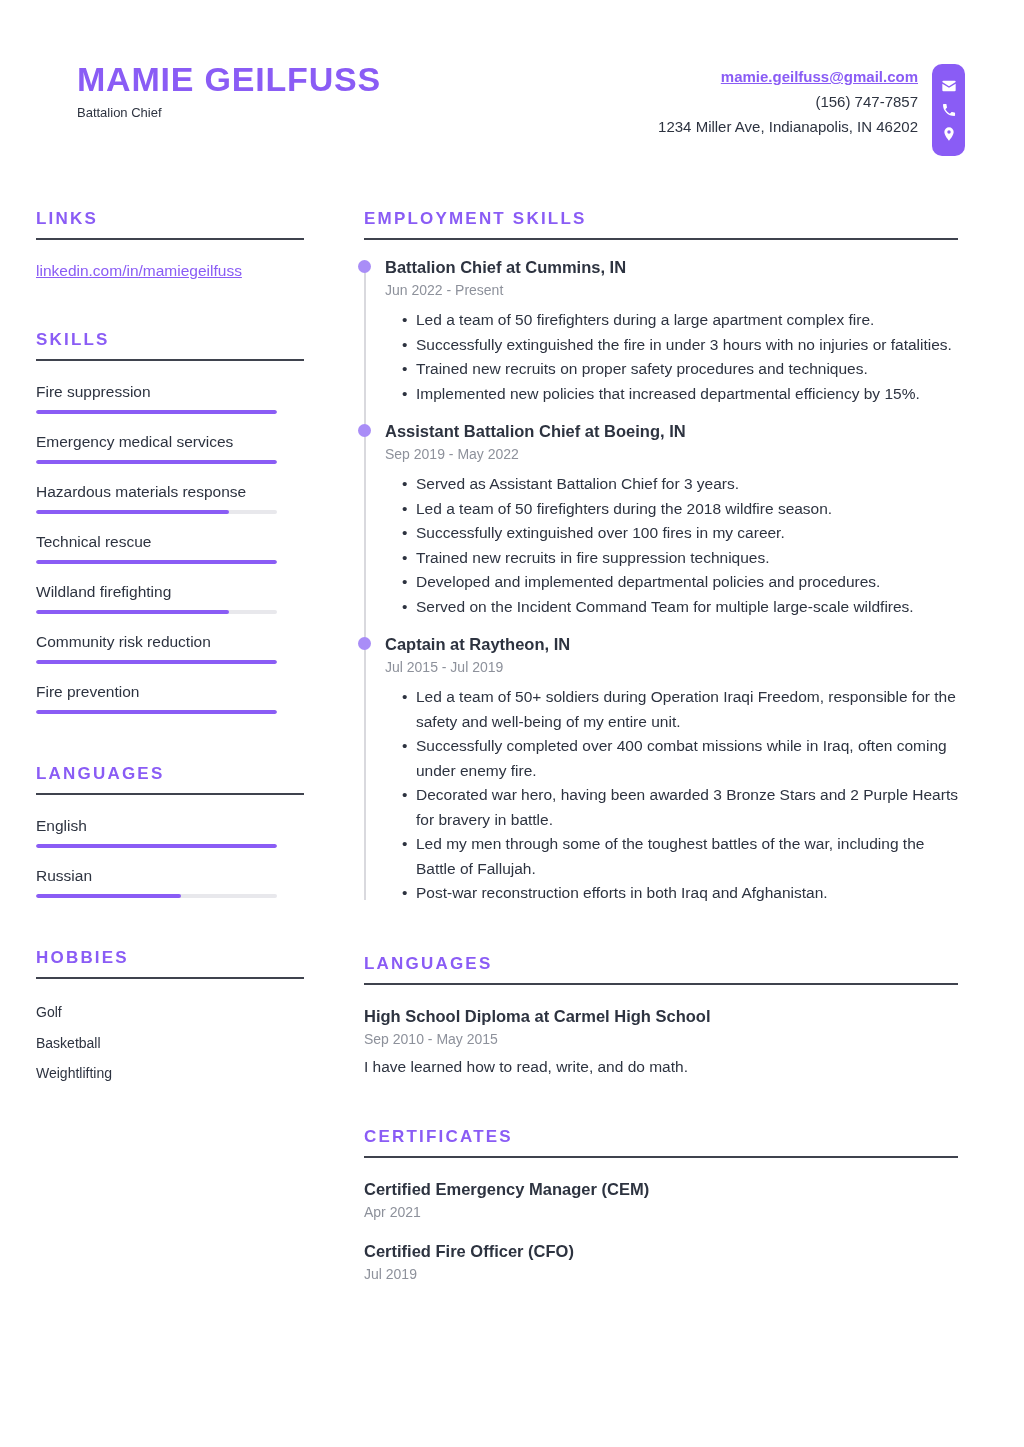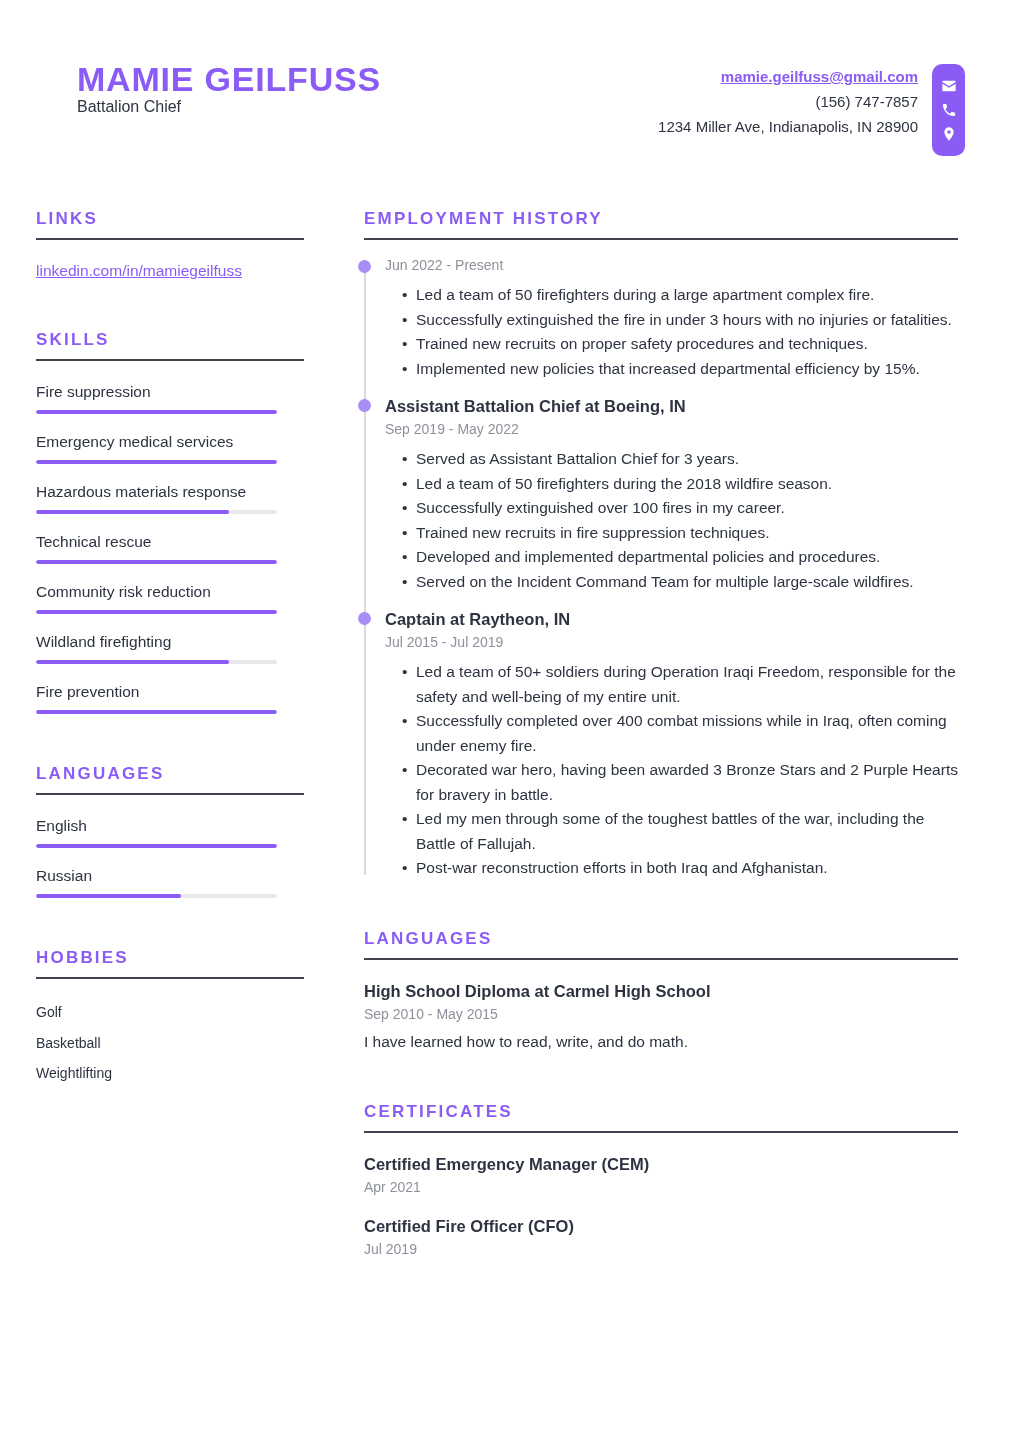--- a/index.html
+++ b/index.html
@@ -20,7 +20,7 @@
   .header{display:flex;align-items:flex-start;padding:62px 59px 0 77px;}
   .identity{flex:1 1 auto;}
   .name{font-size:34px;font-weight:700;letter-spacing:.8px;color:var(--accent);line-height:1.05;}
-  .job-title{font-size:16px;color:var(--text);}
+  .job-title{font-size:13px;margin-top:7px;color:var(--text);}
   .contact{width:auto;text-align:right;font-size:15px;line-height:25px;margin-right:14px;margin-top:2px;}
   .contact a{color:var(--accent);text-decoration:underline;font-weight:bold;}
   .contact-badge{width:33px;height:92px;border-radius:10px;background:var(--accent);

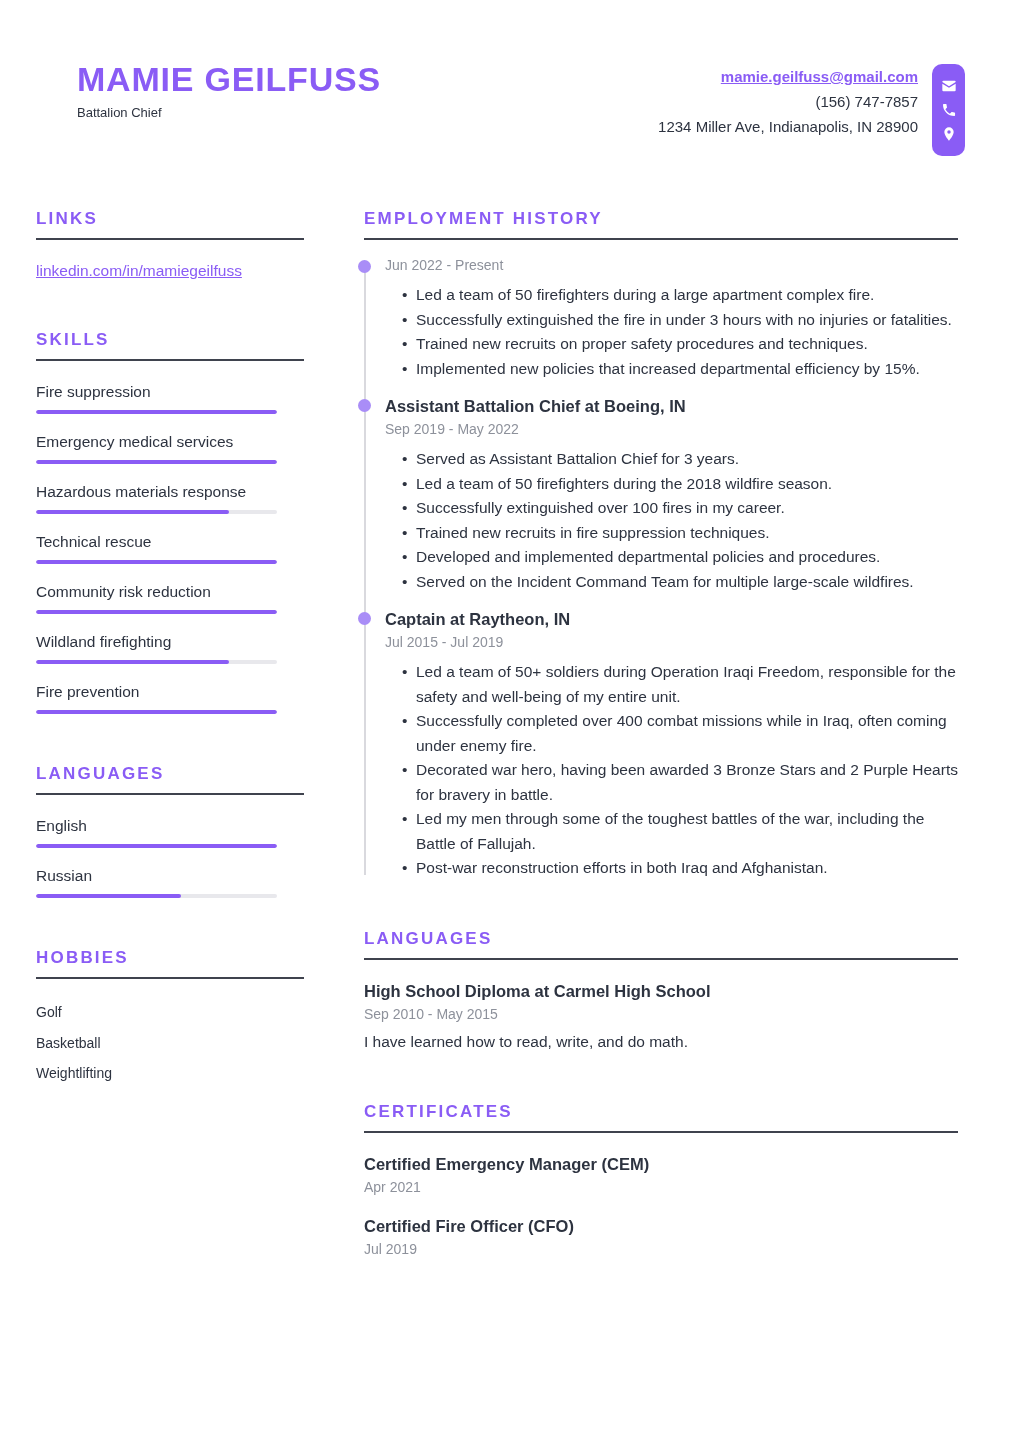--- a/index.html
+++ b/index.html
@@ -77,7 +77,7 @@
         <a href="#">mamie.geilfuss@gmail.com</a>
       </div>
       <div>(156) 747-7857</div>
-      <div>1234 Miller Ave, Indianapolis, IN 28900</div>
+      <div>1234 Miller Ave, Indianapolis, IN 46202</div>
     </div>
     <div class="contact-badge">
       <span>

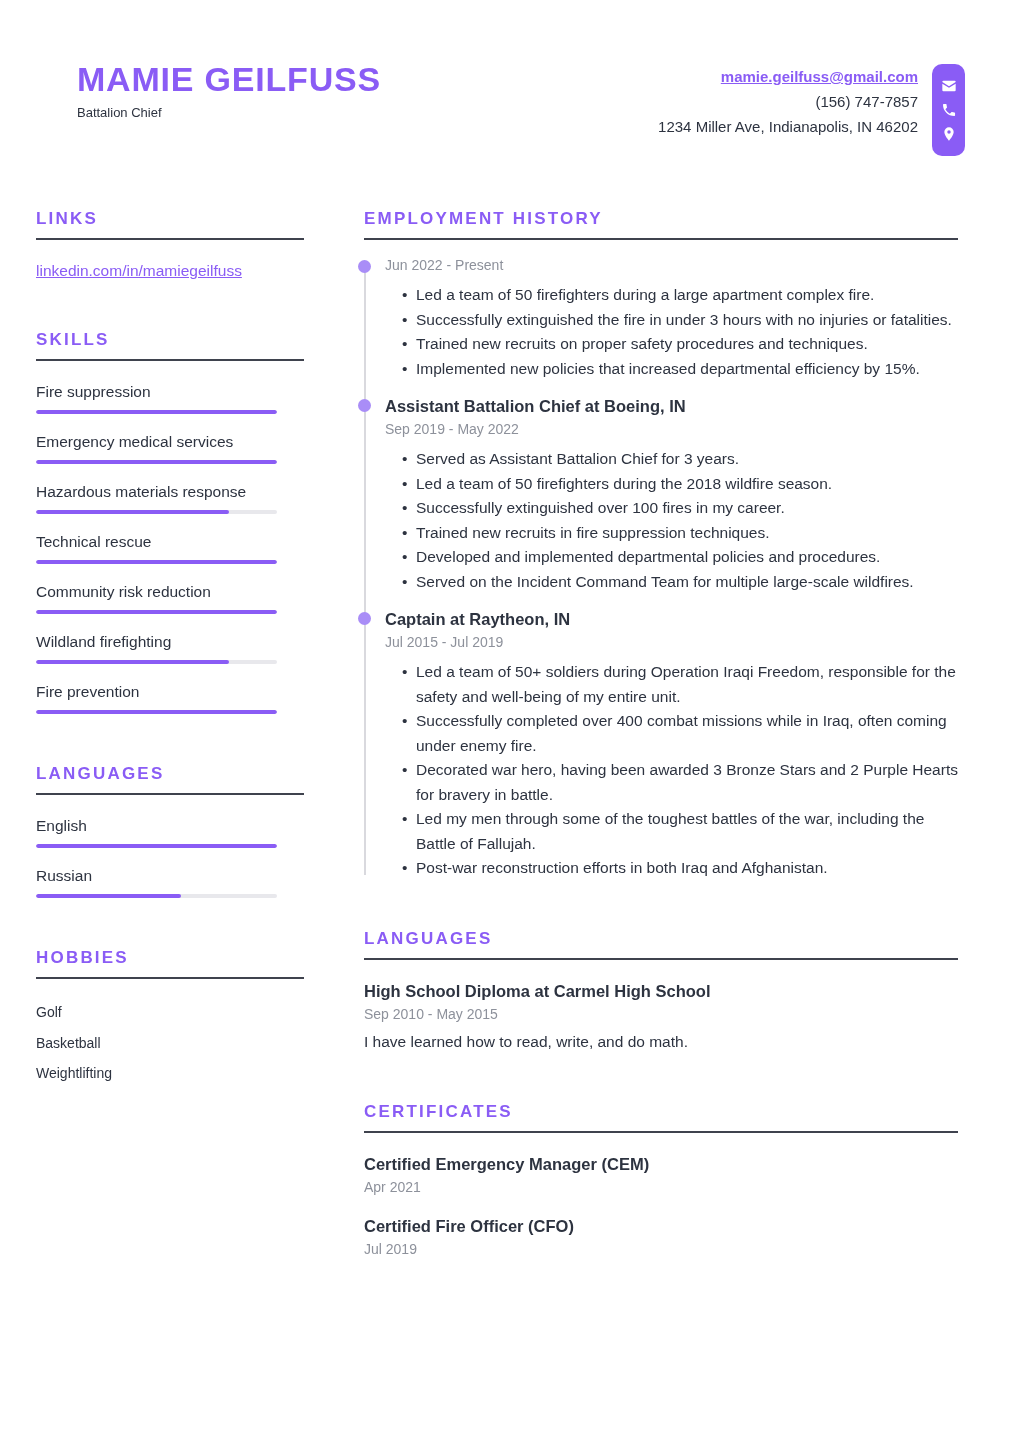--- a/index.html
+++ b/index.html
@@ -187,7 +187,7 @@
     <div class="col-right">
 
       <div class="main-section">
-        <div class="section-heading">EMPLOYMENT HISTORY</div>
+        <div class="section-heading">EMPLOYMENT SKILLS</div>
 
         <div class="timeline">
 

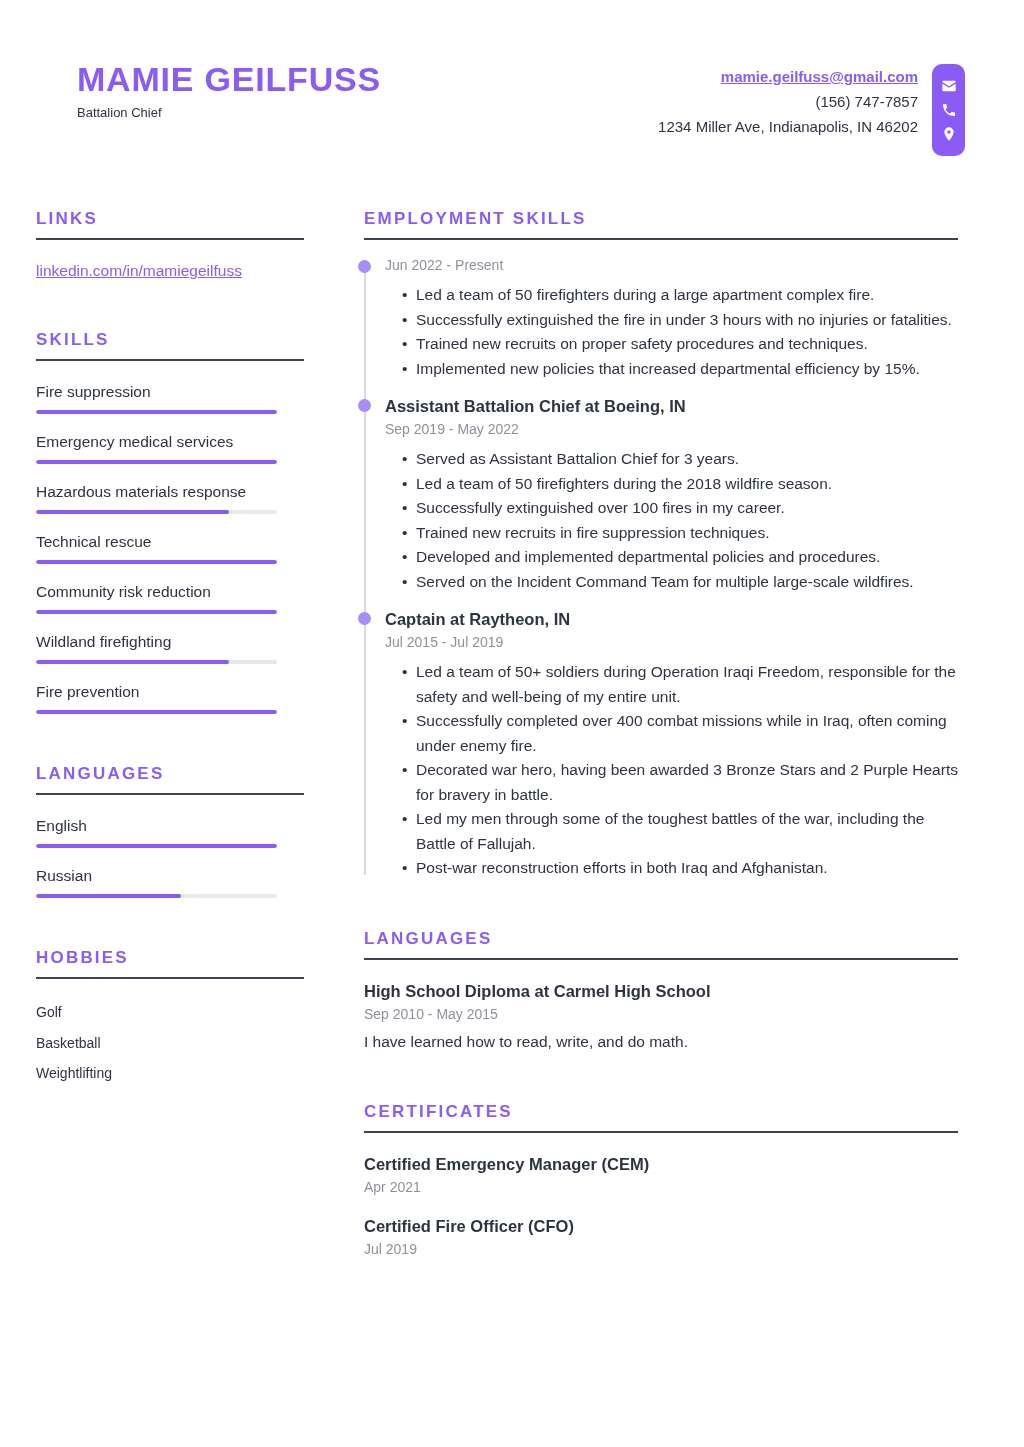--- a/index.html
+++ b/index.html
@@ -192,6 +192,7 @@
         <div class="timeline">
 
           <div class="job">
+            <div class="entry-title">Battalion Chief at Cummins, IN</div>
             <div class="entry-dates">Jun 2022 - Present</div>
             <ul class="bullets">
               <li>Led a team of 50 firefighters during a large apartment complex fire.</li>

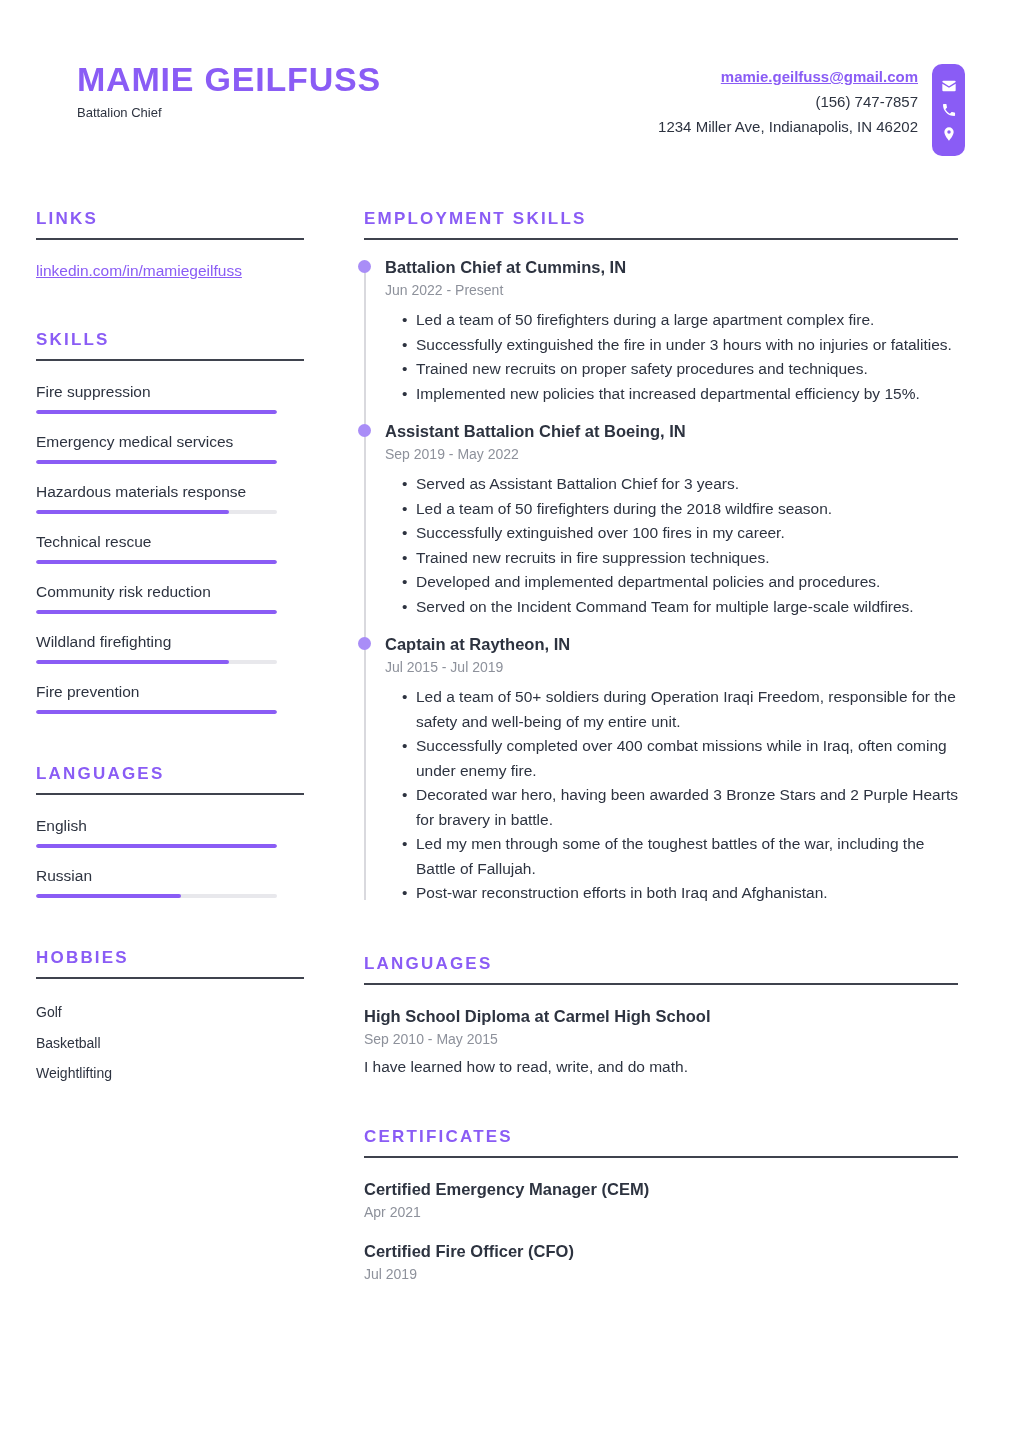--- a/index.html
+++ b/index.html
@@ -136,15 +136,15 @@
               </div>
           </div>
           <div class="meter-item">
+            <div class="meter-label">Wildland firefighting</div>
+            <div class="meter-track">
+                <div class="meter-fill" style="width: 80%;"></div>
+              </div>
+          </div>
+          <div class="meter-item">
             <div class="meter-label">Community risk reduction</div>
             <div class="meter-track">
                 <div class="meter-fill" style="width: 100%;"></div>
-              </div>
-          </div>
-          <div class="meter-item">
-            <div class="meter-label">Wildland firefighting</div>
-            <div class="meter-track">
-                <div class="meter-fill" style="width: 80%;"></div>
               </div>
           </div>
           <div class="meter-item">

